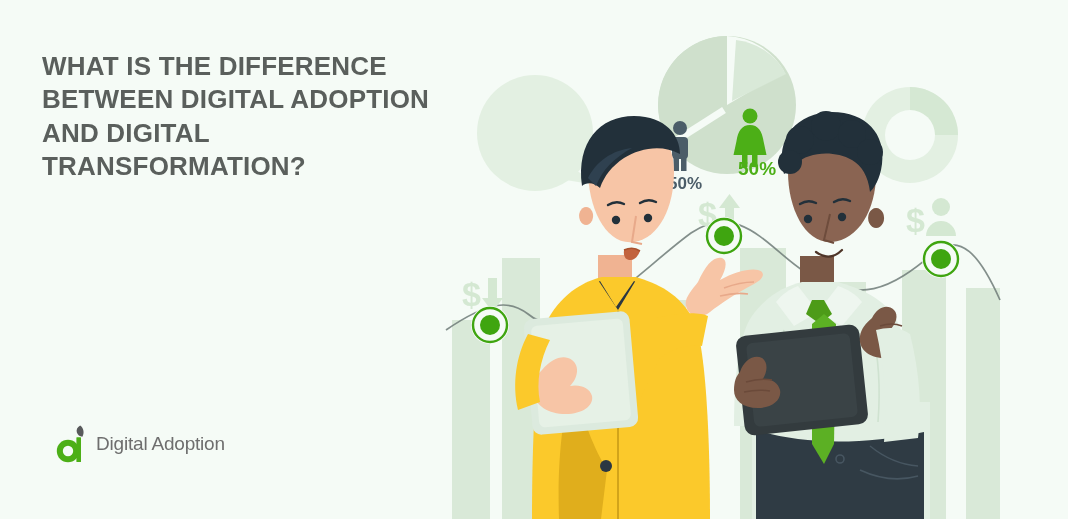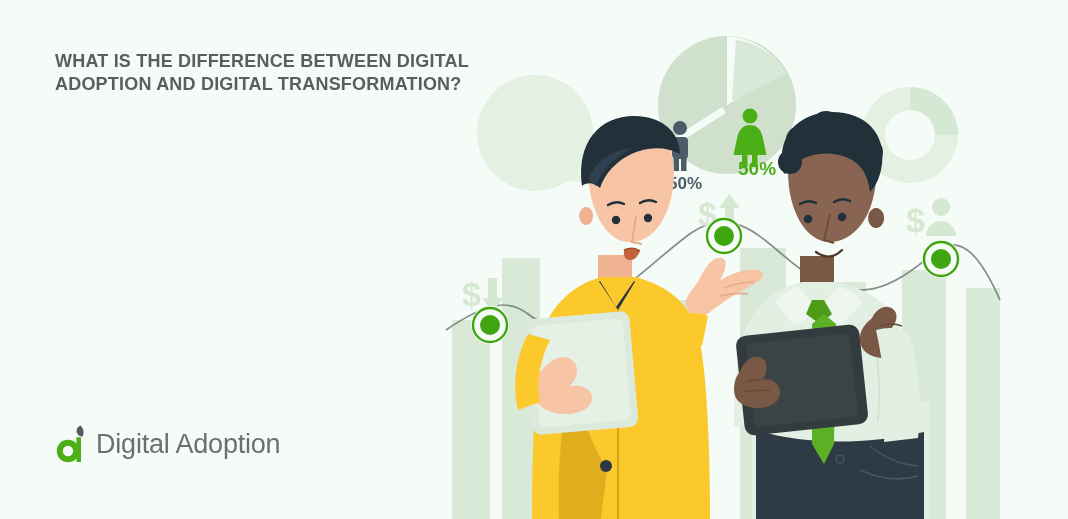--- a/index.html
+++ b/index.html
@@ -18,9 +18,9 @@
   
   #headline {
     position:absolute;
-    left:55px; top:50px;
+    left:42px; top:50px;
     width:420px;
-    font-size:18px;
+    font-size:26px;
     font-weight:bold;
     line-height:1.28;
     letter-spacing:0.2px;

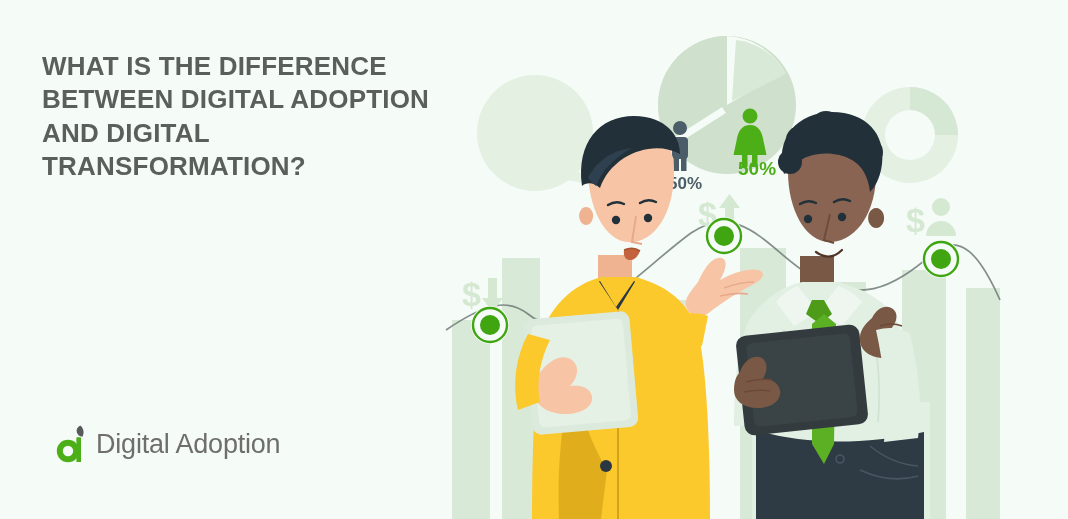--- a/index.html
+++ b/index.html
@@ -38,7 +38,7 @@
   }
   #logo-mark { width:32px; height:38px; display:block; }
   #logo-text {
-    font-size:27px;
+    font-size:19px;
     color:#6e6e6e;
     letter-spacing:-0.2px;
     white-space:nowrap;

